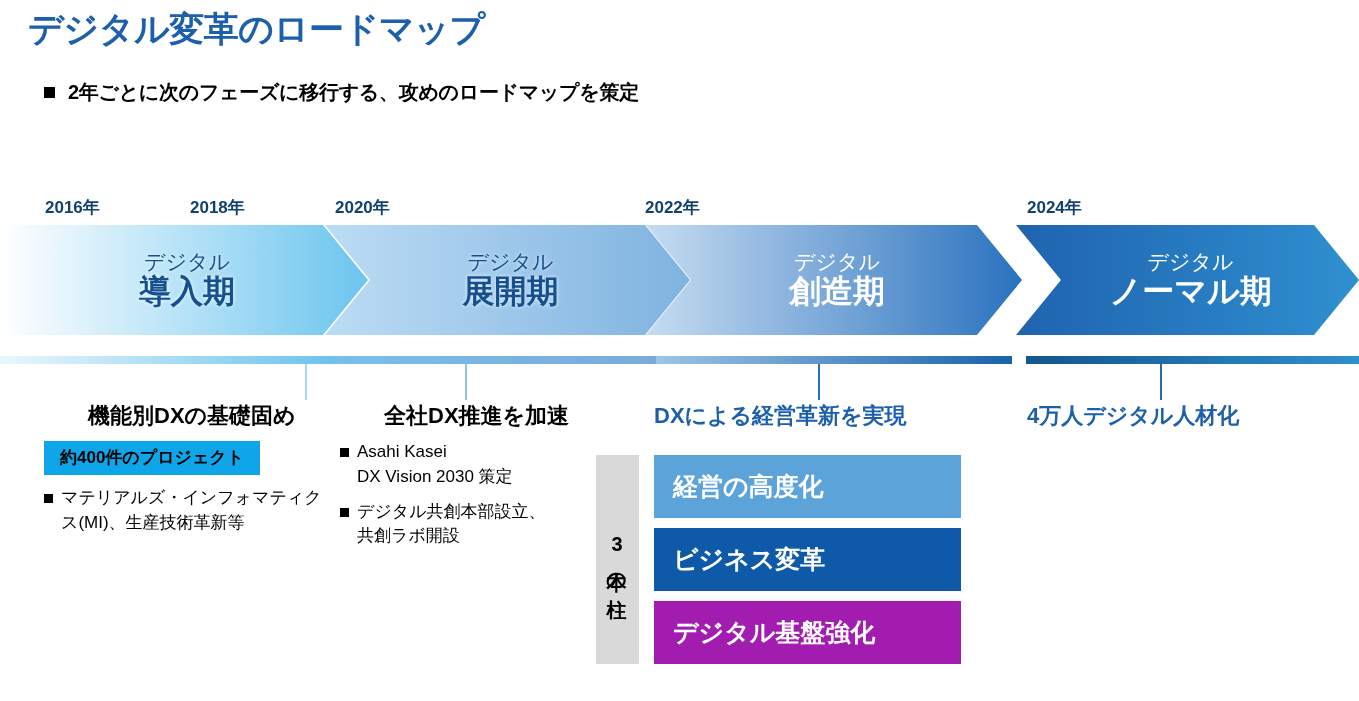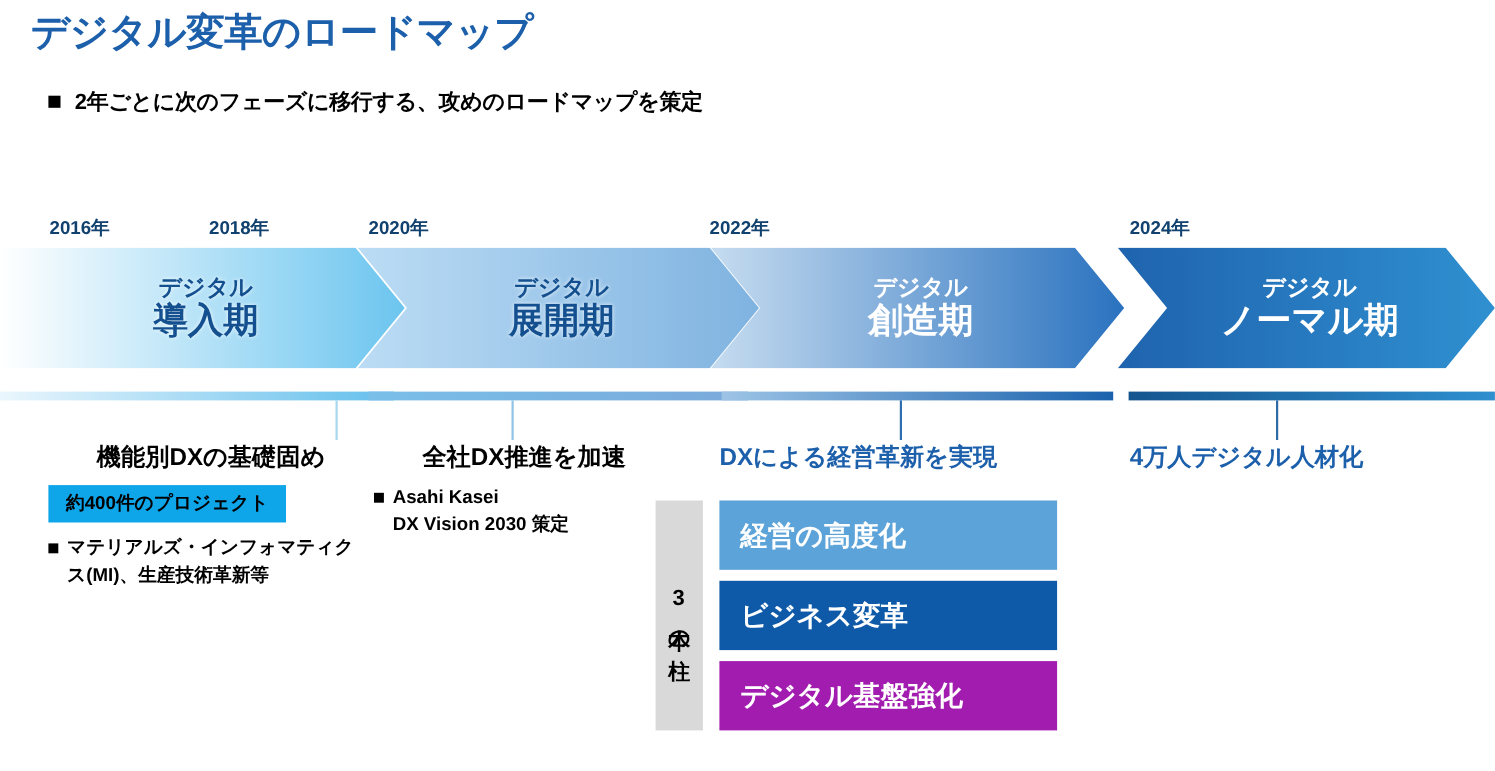--- a/index.html
+++ b/index.html
@@ -83,7 +83,7 @@
   .chev-small {
     display: block;
     font-size: 21px;
-    font-weight: bold;
+    font-weight: normal;
     margin-bottom: 1px;
   }
   .chev-big {

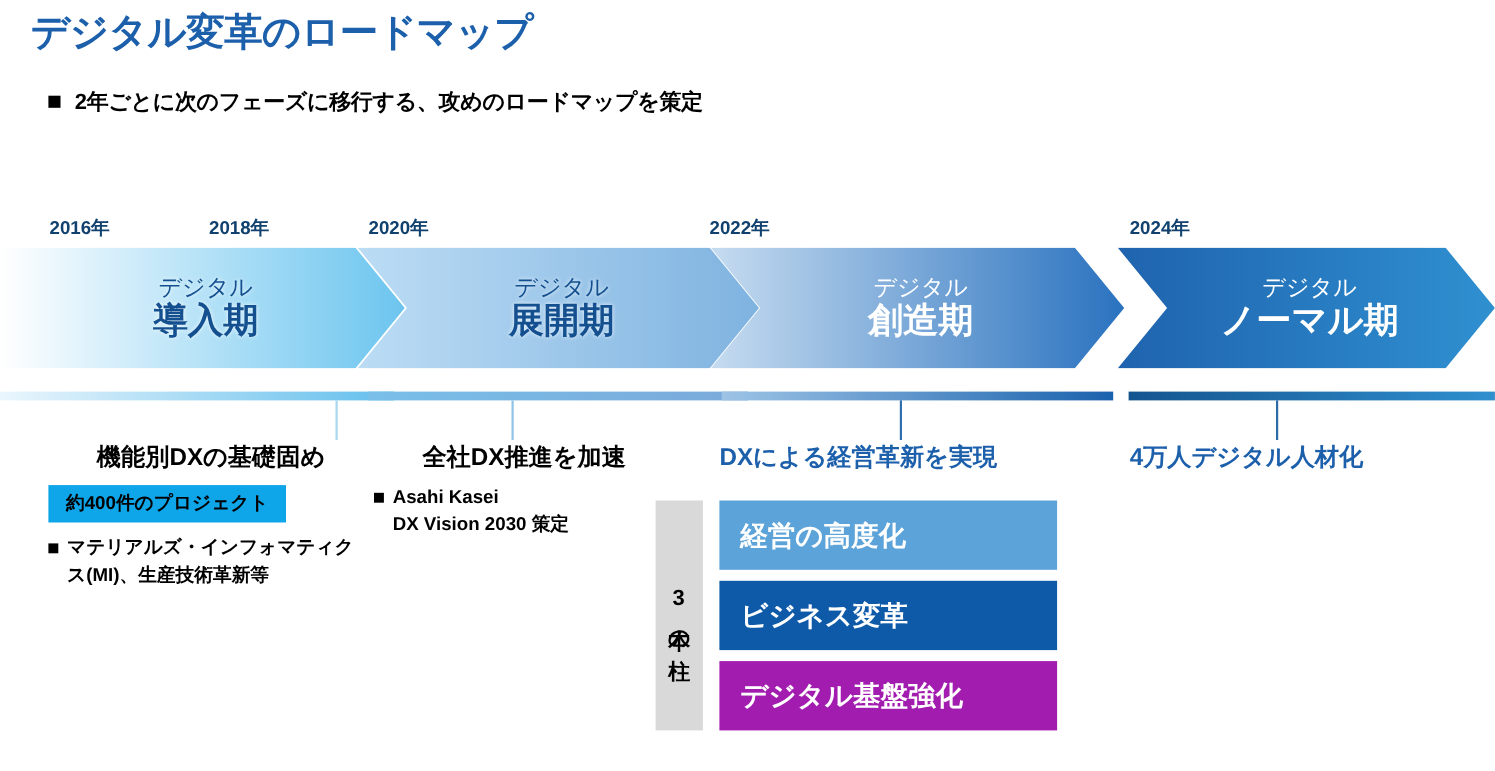--- a/index.html
+++ b/index.html
@@ -141,7 +141,7 @@
     gap: 8px;
     margin-top: 11px;
     font-size: 17px;
-    font-weight: bold;
+    font-weight: normal;
     line-height: 1.42;
     color: #000000;
   }

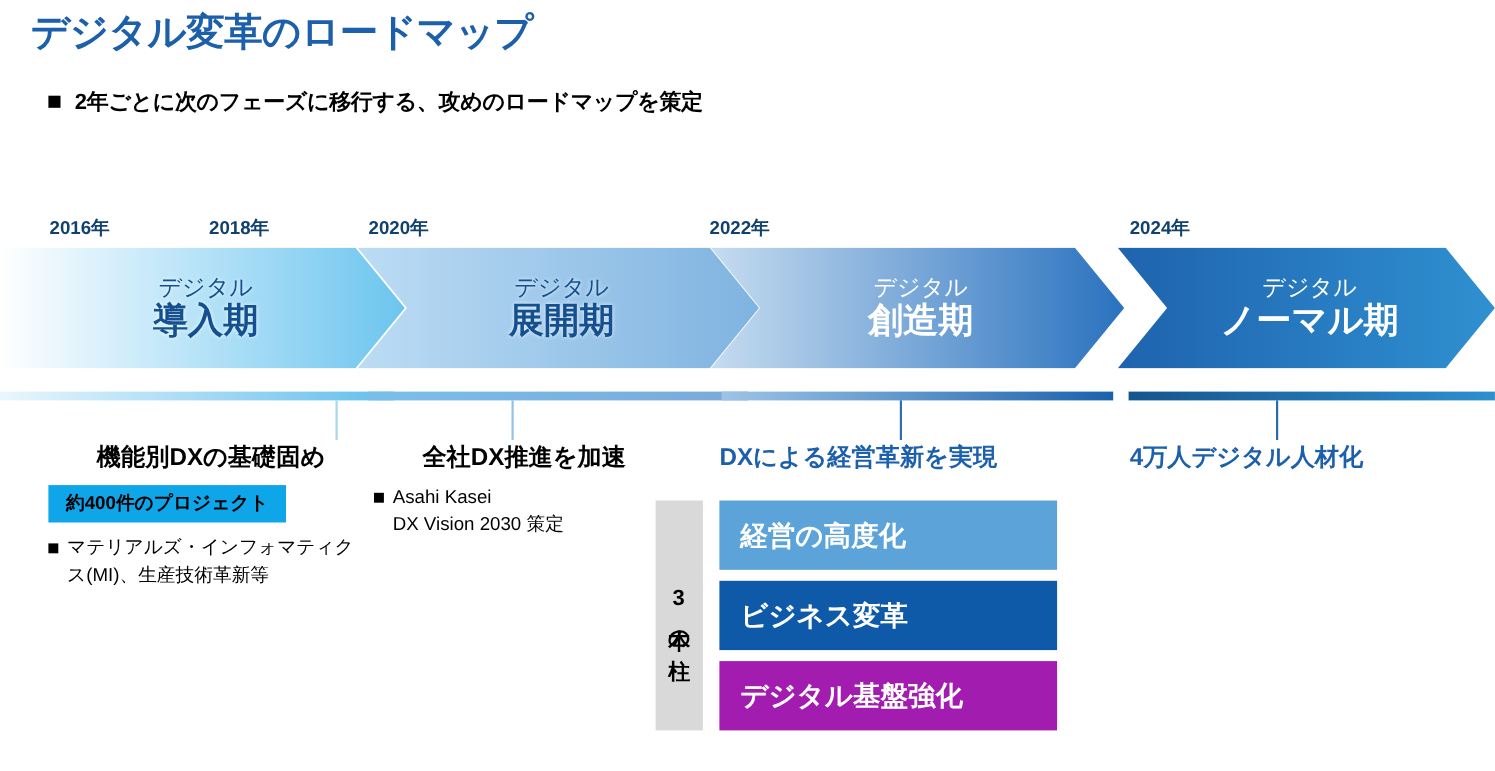--- a/index.html
+++ b/index.html
@@ -270,6 +270,11 @@
           <span class="bullet-text">Asahi Kasei
 DX Vision 2030 策定</span>
         </div>
+        <div class="bullet-item">
+          <span class="sq-bullet"></span>
+          <span class="bullet-text">デジタル共創本部設立、
+共創ラボ開設</span>
+        </div>
       </div>
     </div>
     <div class="col" style="left: 654px; top: 403px;">

